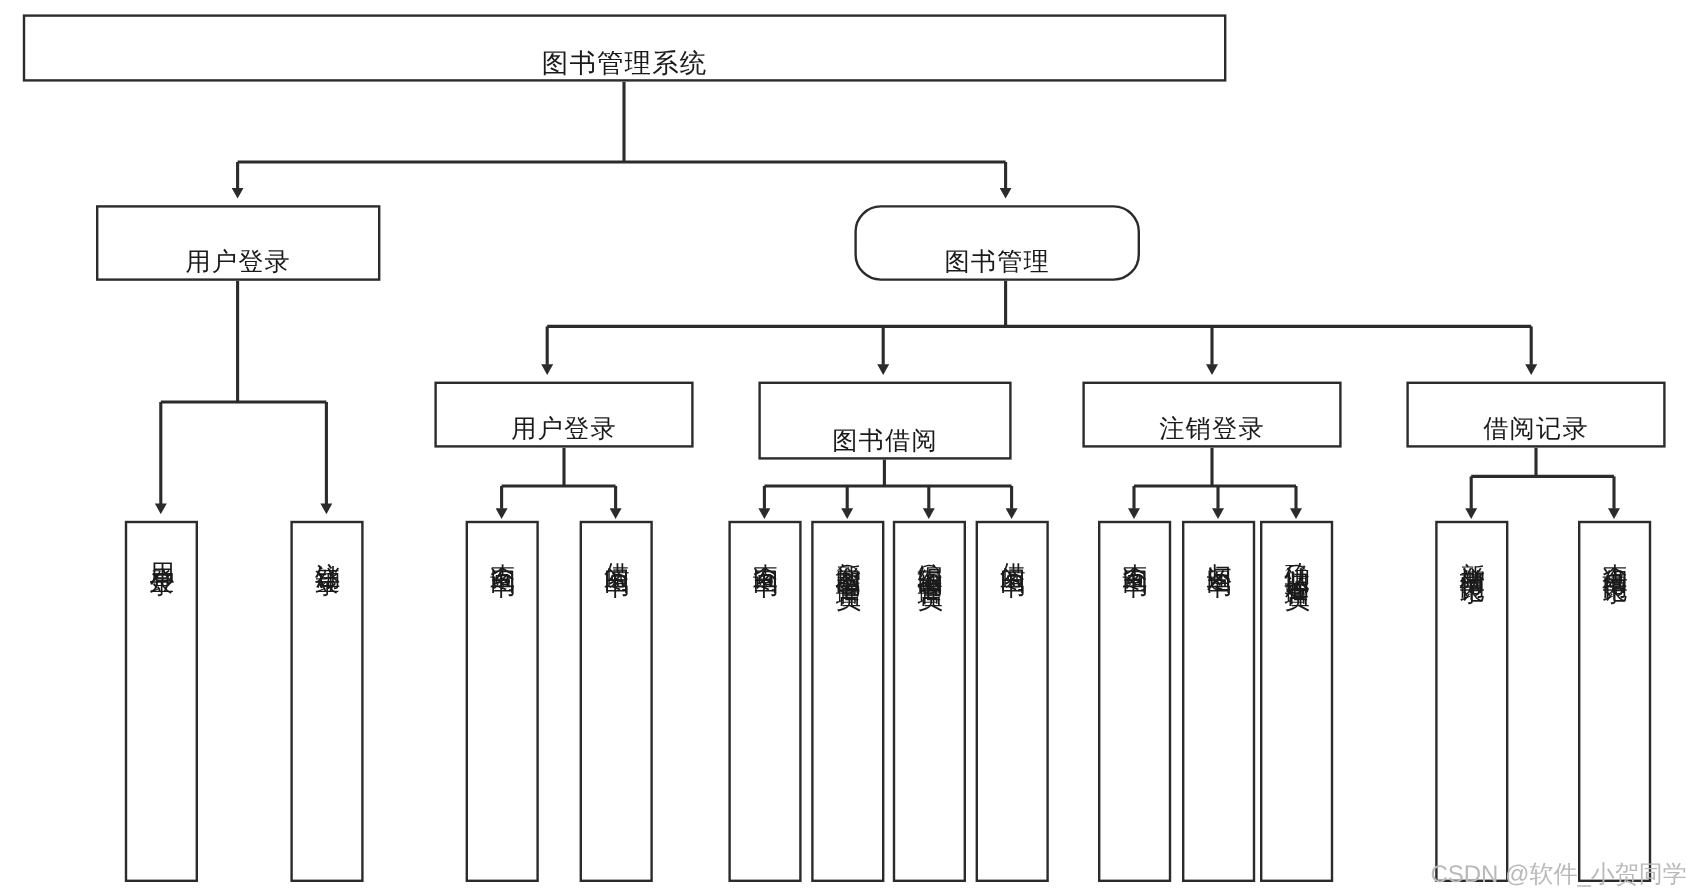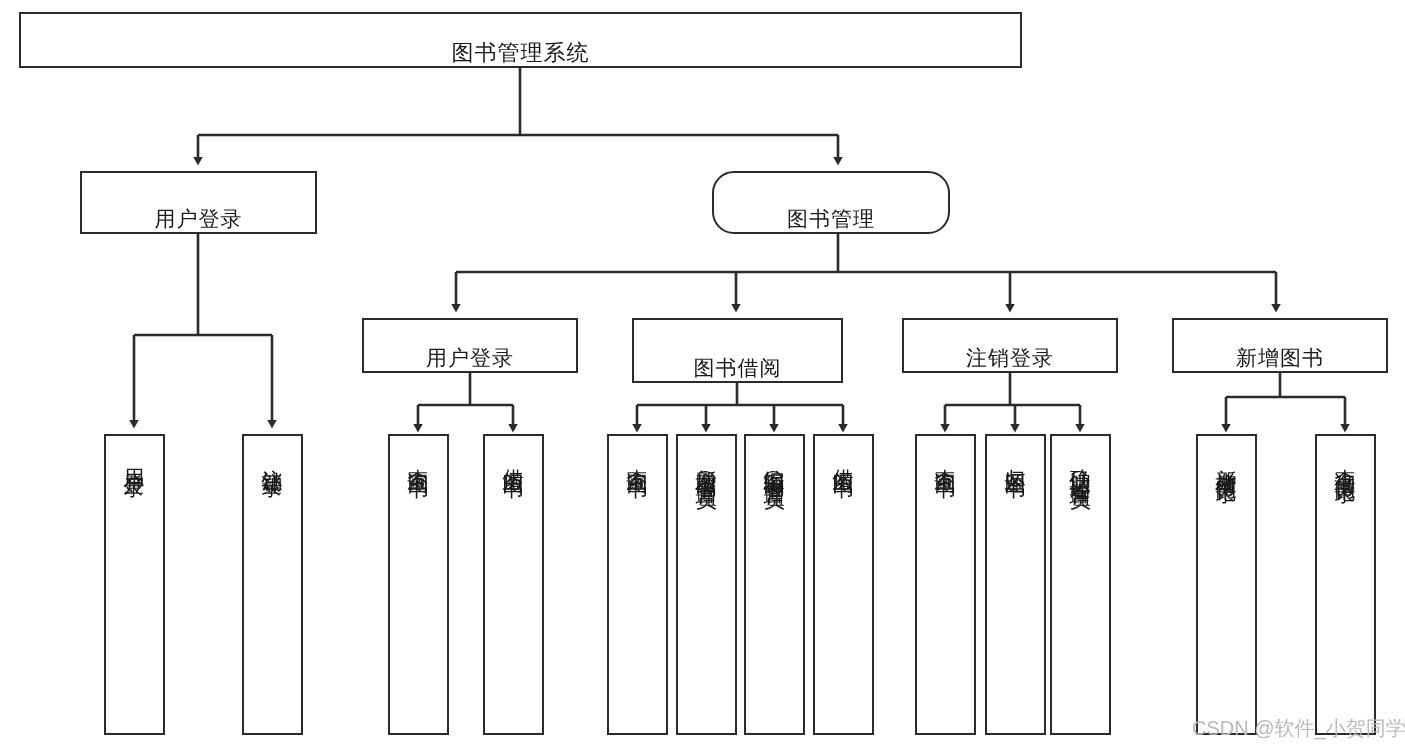--- a/index.html
+++ b/index.html
@@ -146,7 +146,7 @@
     <span class="lbl">注销登录</span>
   </div>
   <div class="node h" style="left:1172px; top:318px; width:216px; height:55px;">
-    <span class="lbl">新增图书</span>
+    <span class="lbl">借阅记录</span>
   </div>
 
   <div class="node v" style="left:104px; top:434px; width:61px; height:301px;">

